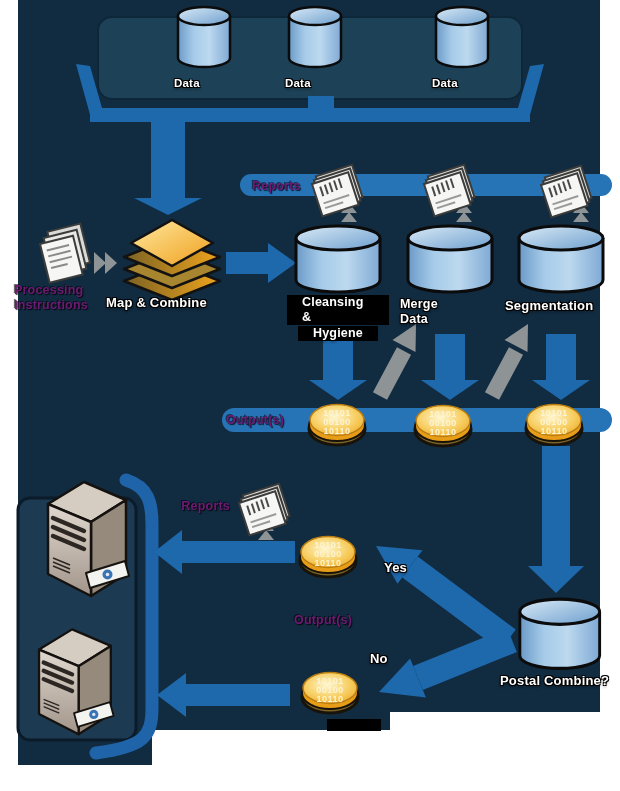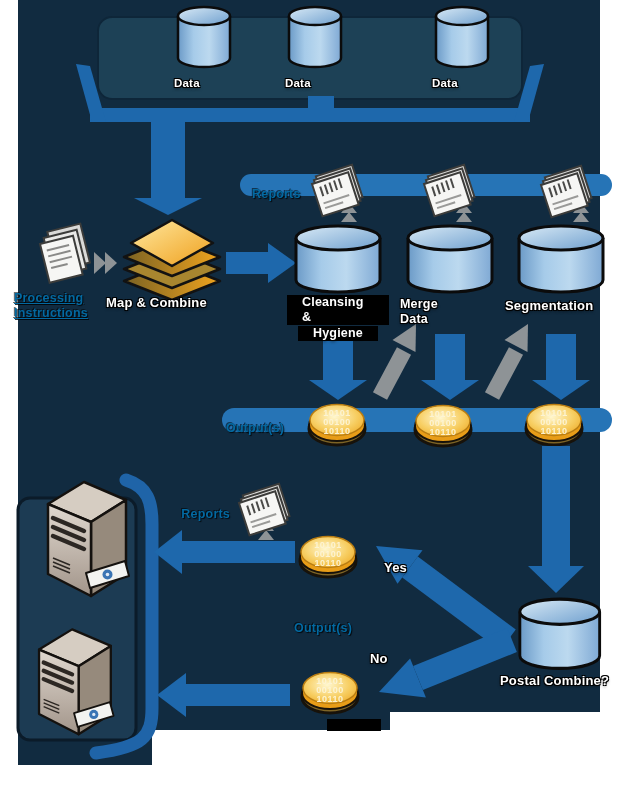--- a/index.html
+++ b/index.html
@@ -15,10 +15,9 @@
     letter-spacing:.2px;
   }
   .lbl-silver {
-    color:#0369a1; font-size:12.5px;
+    color:#701a75; font-size:12.5px;
     text-shadow:-1px -1px 0 rgba(0,0,0,.55),1px 1px 1px rgba(0,0,0,.8);
     letter-spacing:.2px;
-    margin-top:8px;
   }
   .lbl-data { font-size:11.5px; }
   .lbl-big { font-size:13px; }

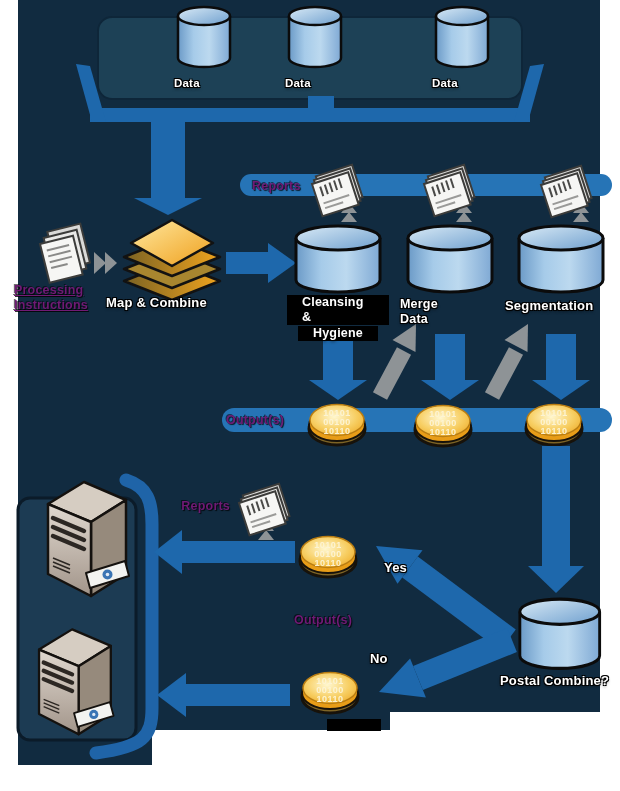--- a/index.html
+++ b/index.html
@@ -289,7 +289,7 @@
 <div class="lbl lbl-white lbl-data" style="left:285px;top:76px;width:60px;">Data</div>
 <div class="lbl lbl-white lbl-data" style="left:432px;top:76px;width:60px;">Data</div>
 
-<div class="lbl lbl-silver" style="left:14px;top:283px;width:90px;text-decoration:underline;">
+<div class="lbl lbl-silver" style="left:14px;top:283px;width:90px;">
   <span>Processing</span><br>
   <span>Instructions</span>
 </div>

